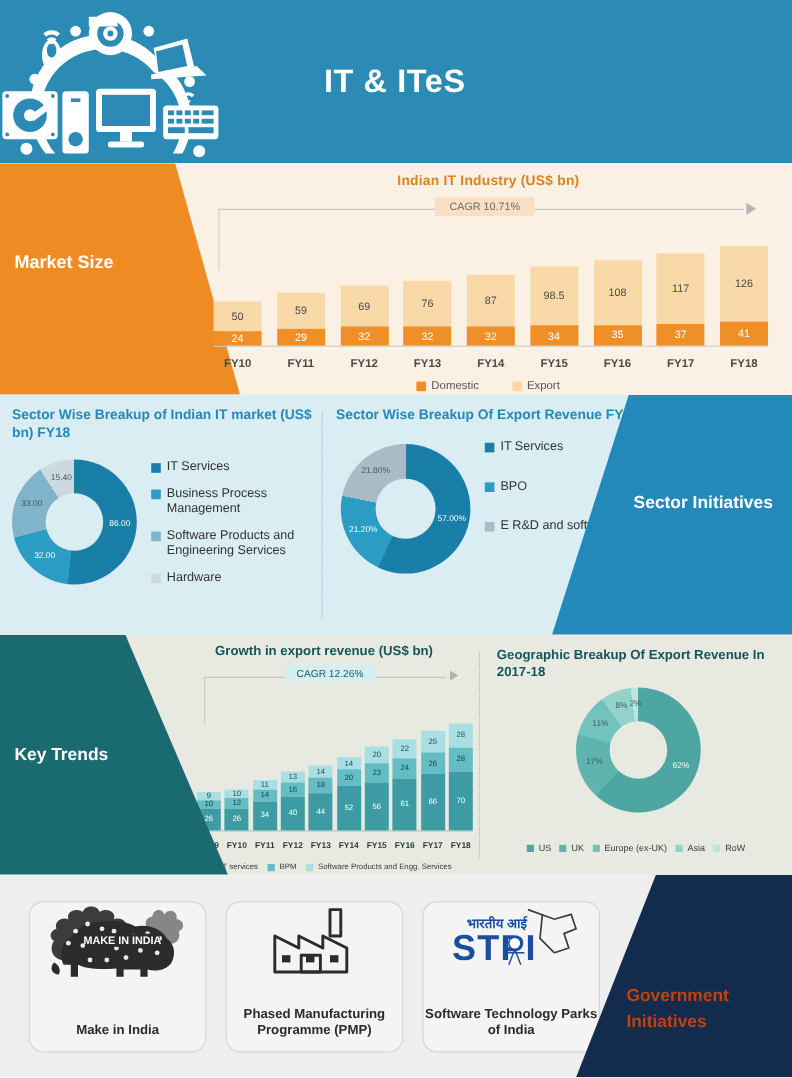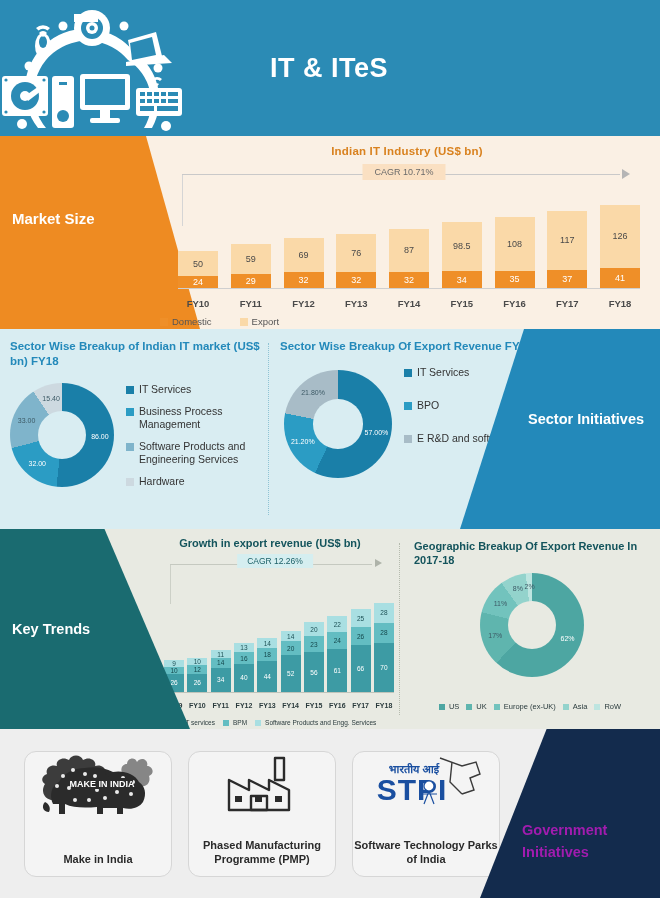--- a/index.html
+++ b/index.html
@@ -75,7 +75,7 @@
   .ms-xaxis span { width:40px; text-align:center; font-size:9.5px; color:#4a4a4a; font-weight:bold; }
   .ms-legend {
     position:absolute; bottom:2px; left:0; right:0;
-    display:flex; gap:28px; font-size:9.5px; color:#555;
+    display:flex; justify-content:center; gap:28px; font-size:9.5px; color:#555;
   }
   .lg { display:flex; align-items:center; gap:4px; }
   .sw { width:8px; height:8px; display:inline-block; }

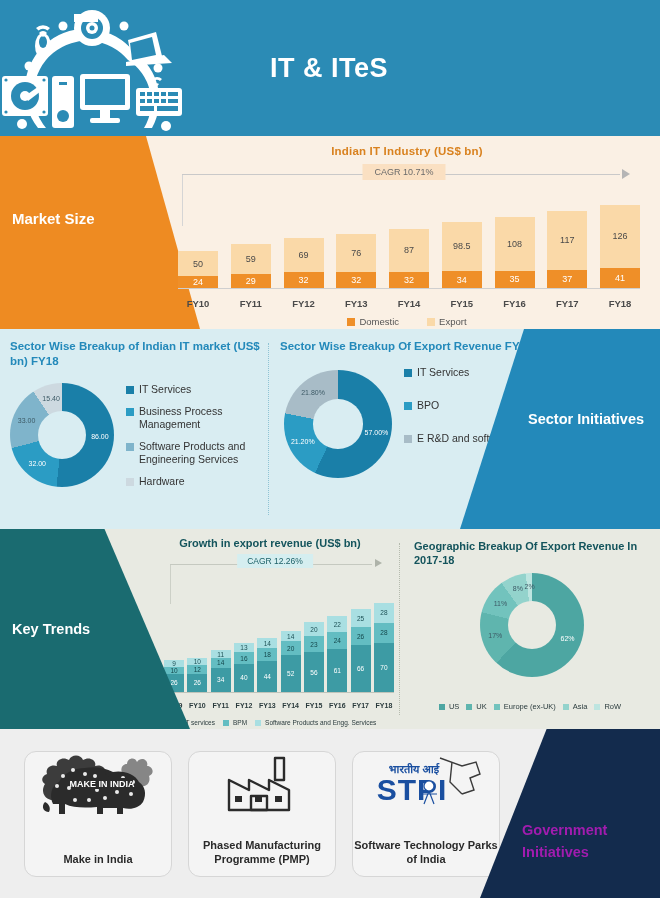--- a/index.html
+++ b/index.html
@@ -180,7 +180,7 @@
     z-index:2;
   }
   .gov-label {
-    position:absolute; right:18px; top:90px; color:#a21caf;
+    position:absolute; right:18px; top:90px; color:#c2410c;
     font-size:14.5px; font-weight:bold; line-height:22px; z-index:3; width:120px;
   }
   .gov-cards { display:flex; gap:16px; padding-left:24px; align-items:center; }

